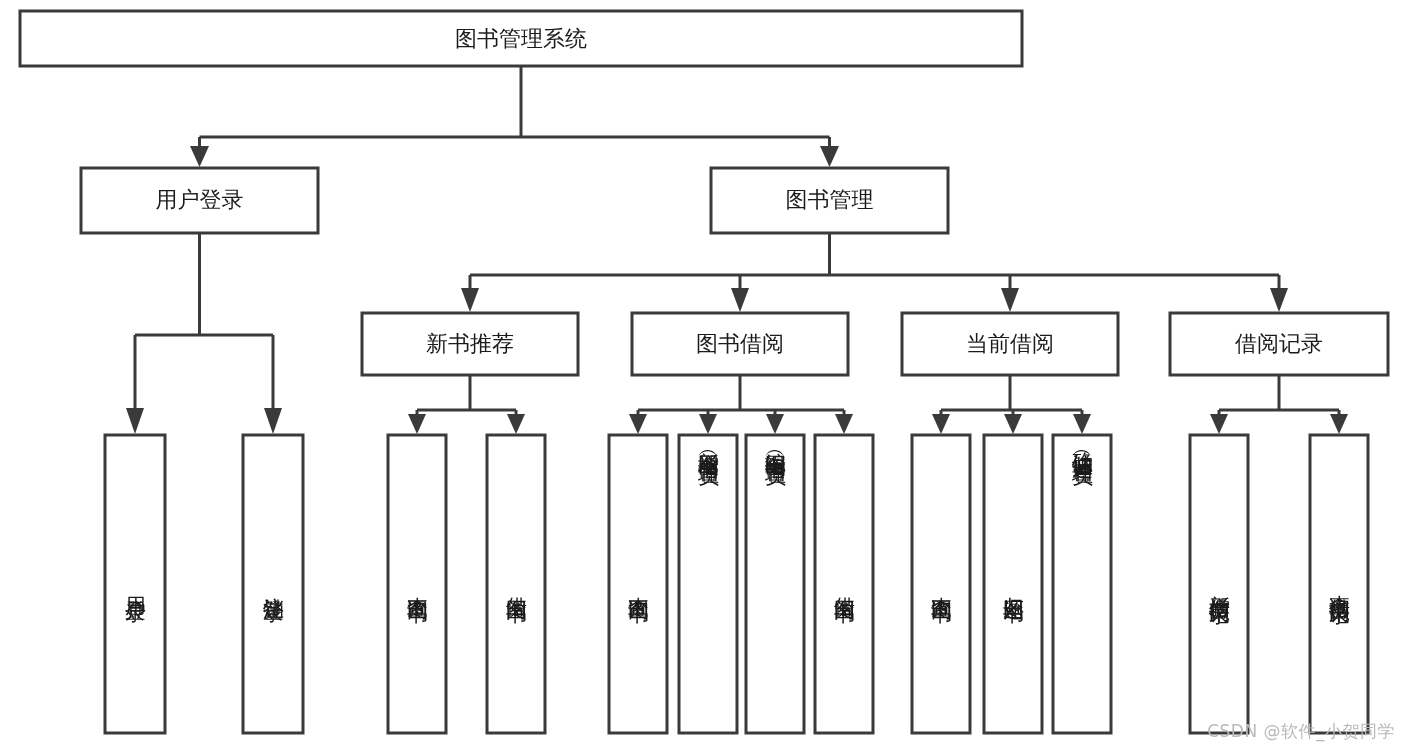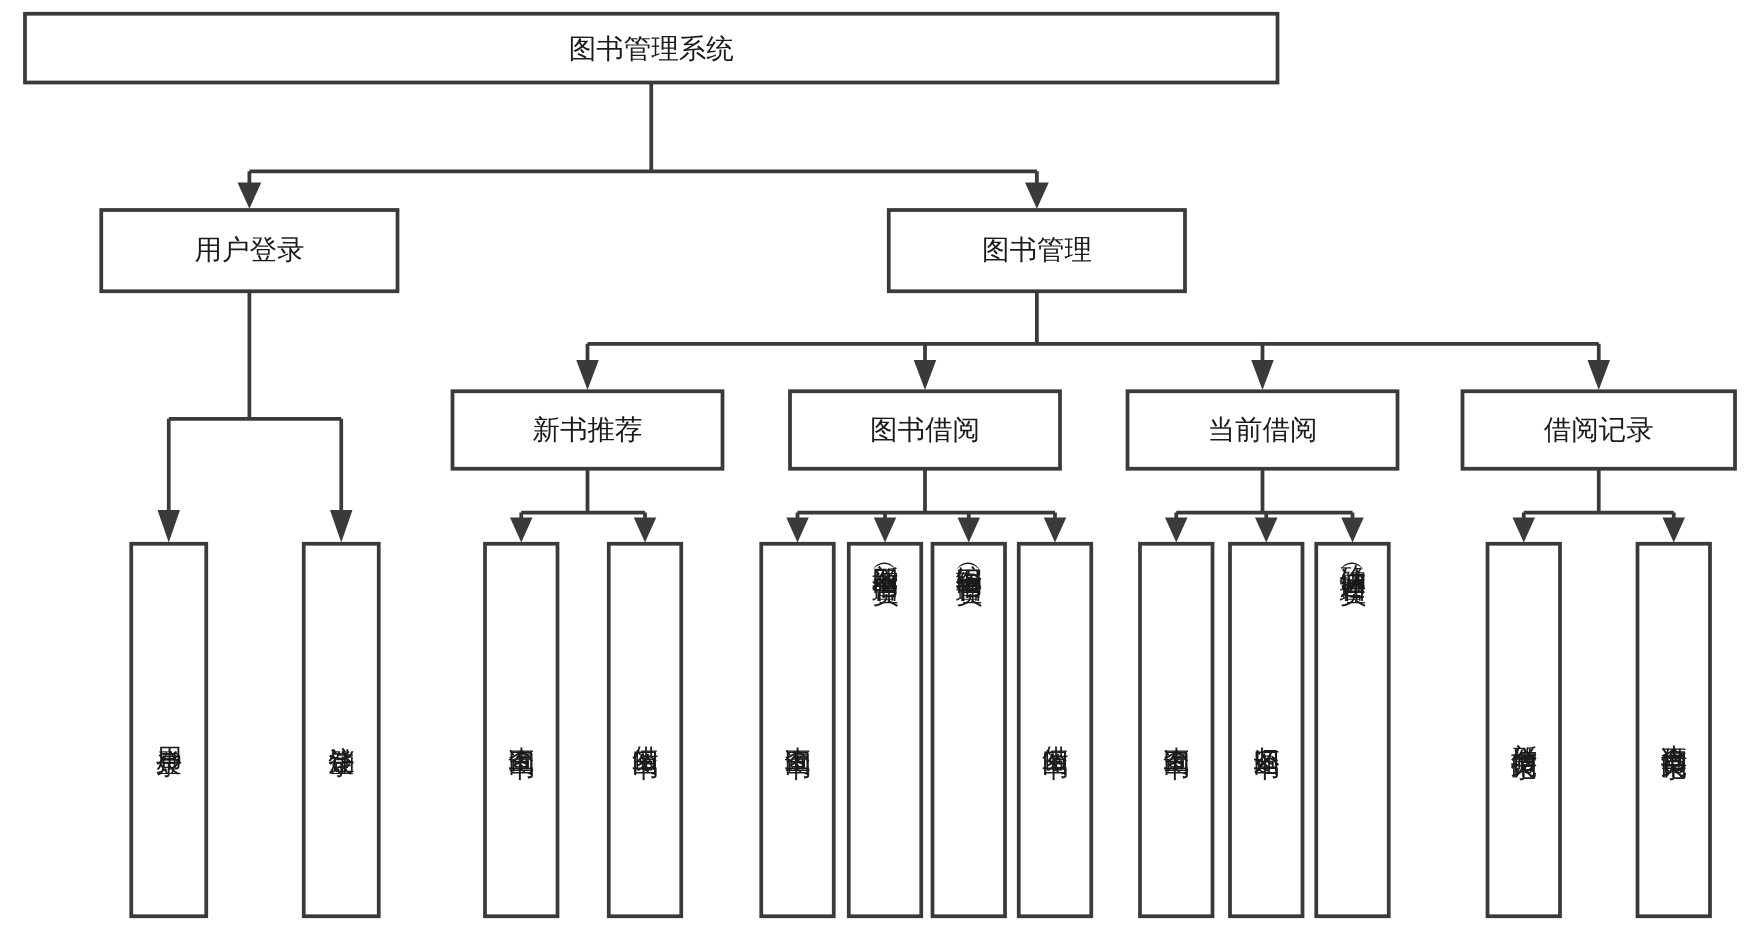--- a/index.html
+++ b/index.html
@@ -258,6 +258,7 @@
     <span class="leaf-label">查询借阅记录</span>
   </div>
 
+  <div class="watermark">CSDN @软件_小贺同学</div>
 
 </div>
 

